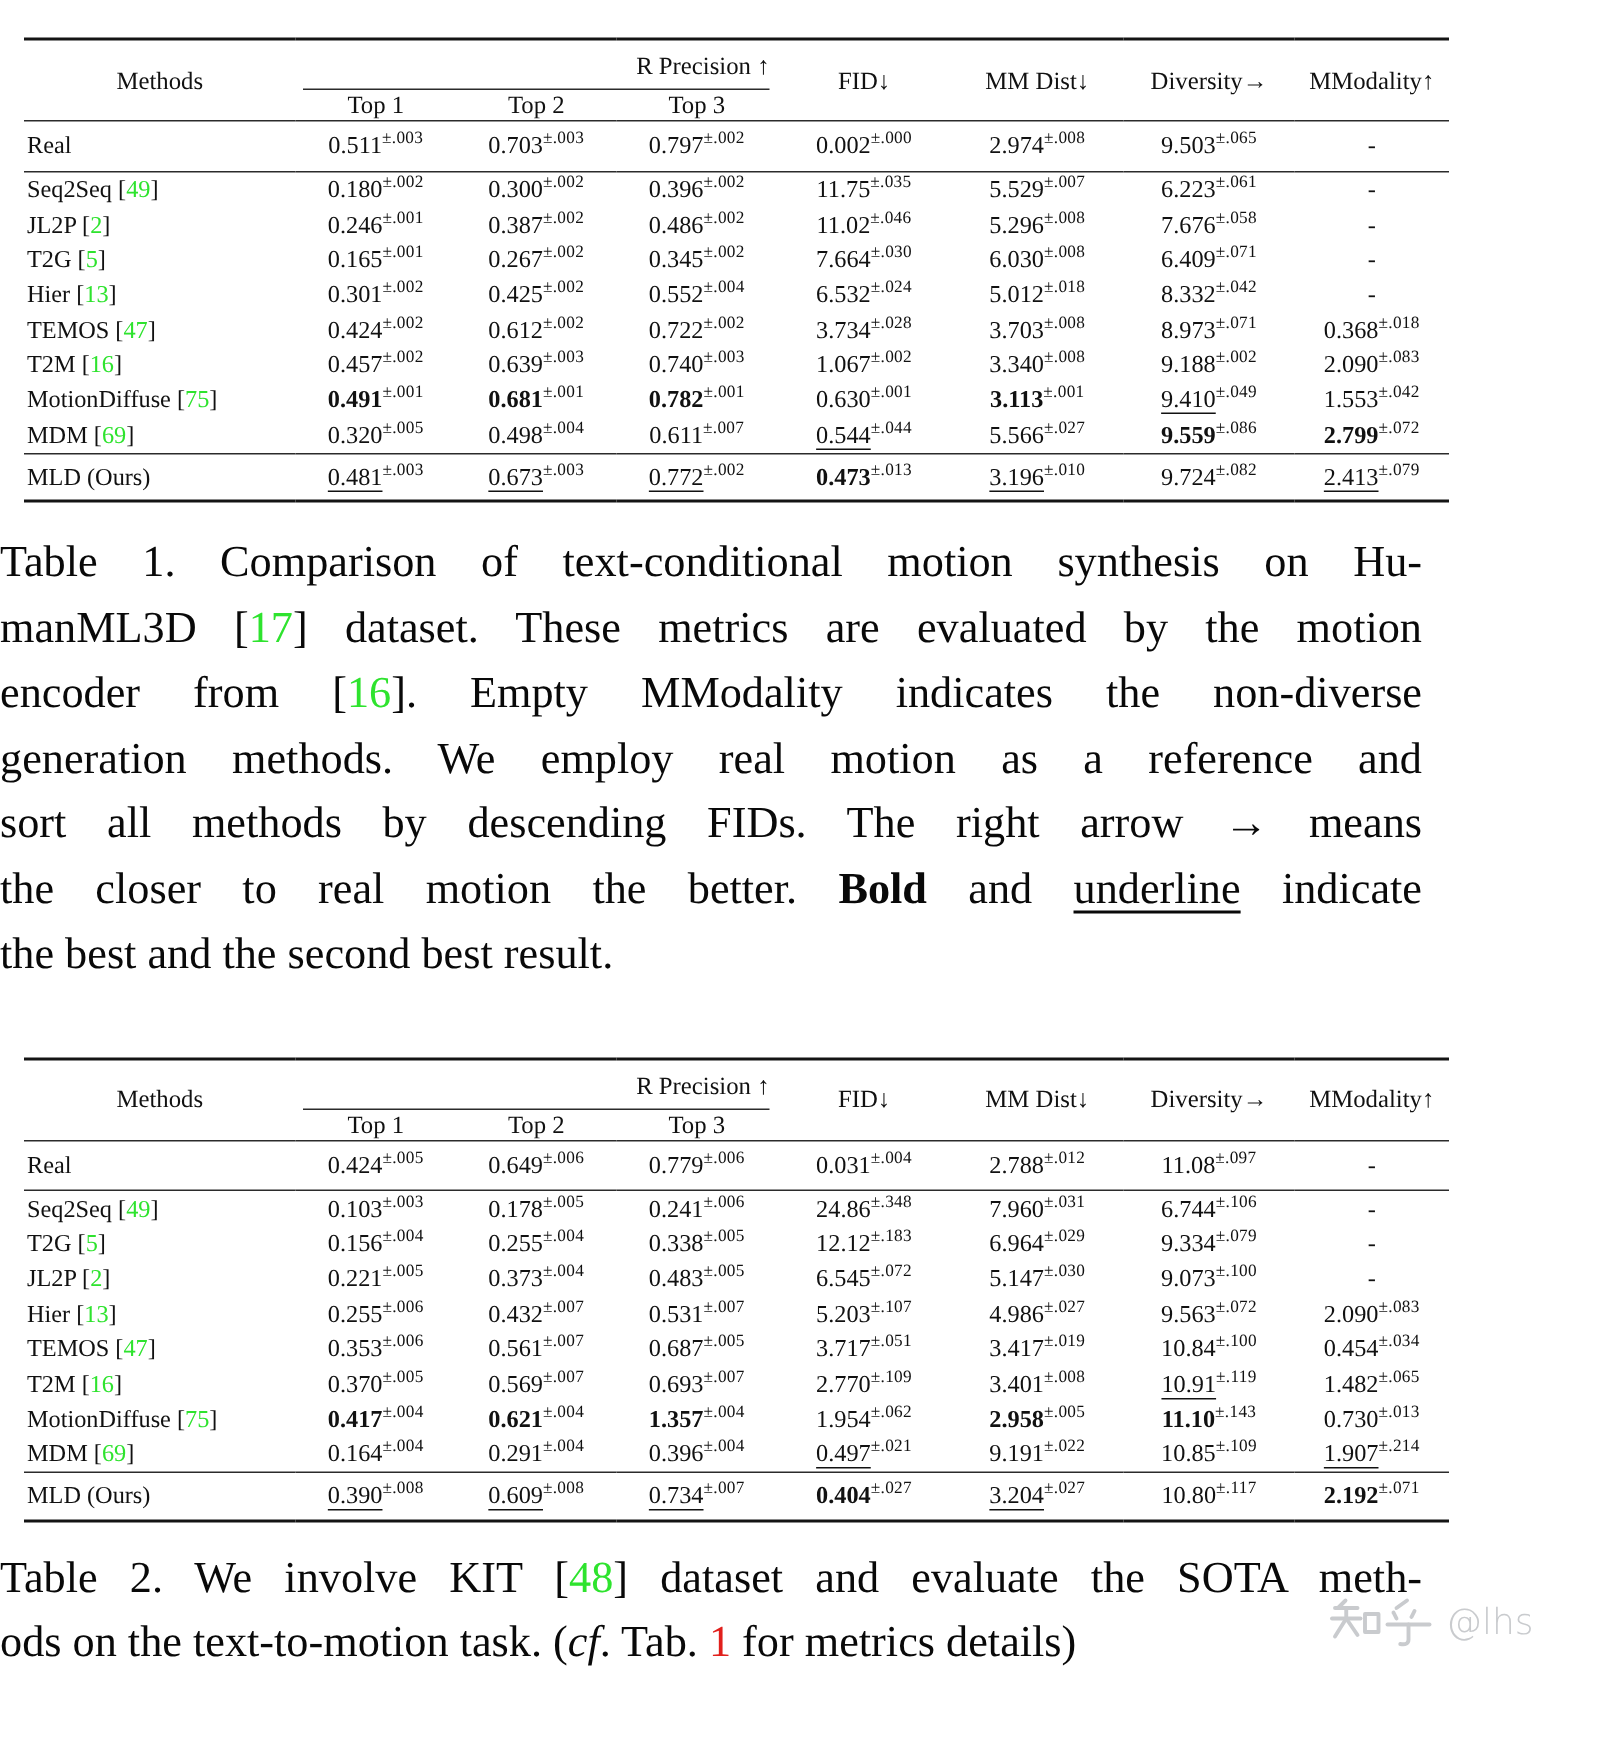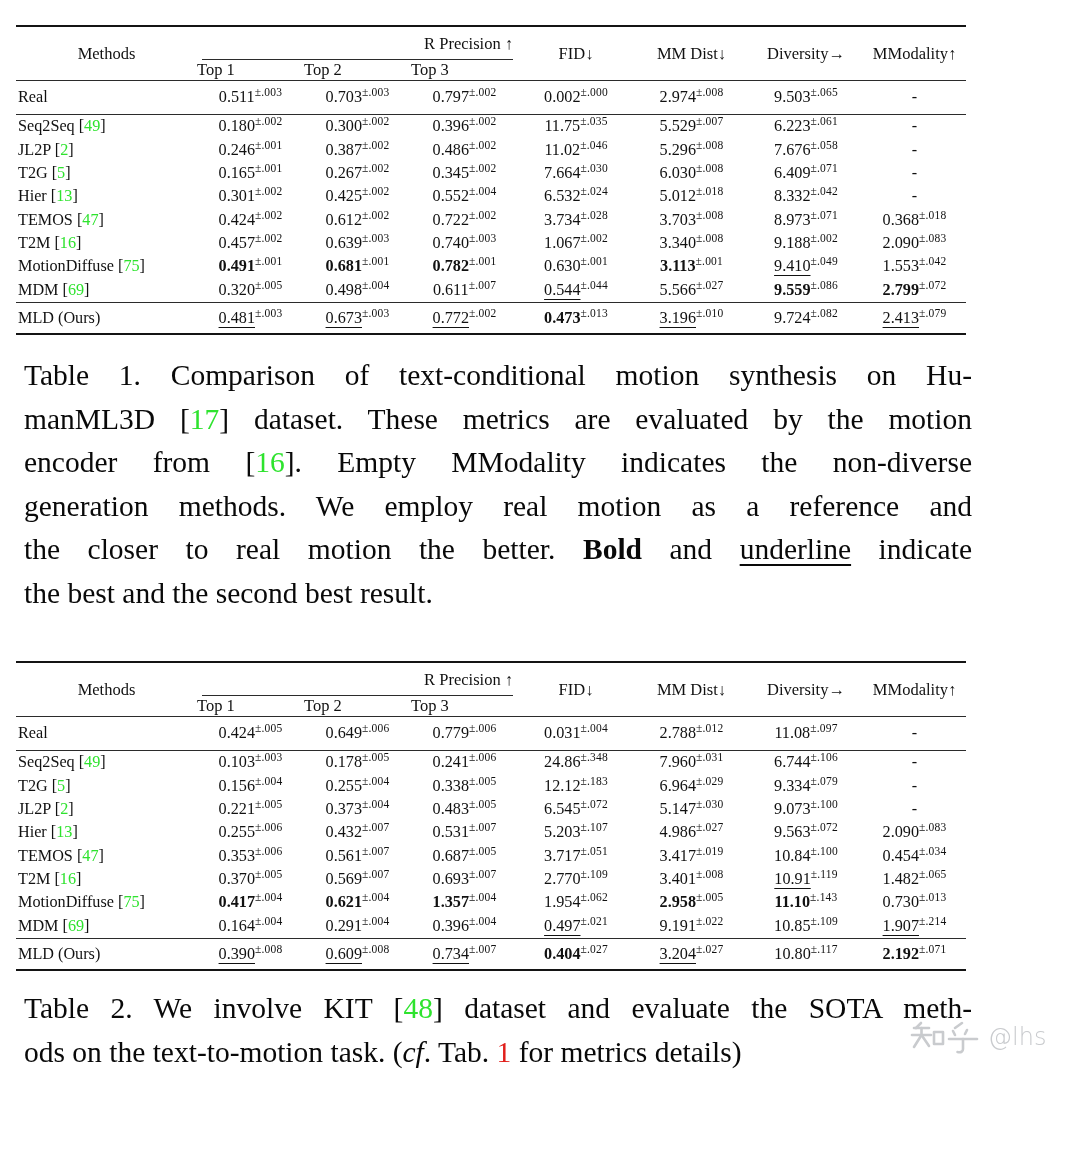--- a/index.html
+++ b/index.html
@@ -26,7 +26,7 @@
     border-bottom:1.3px solid var(--rule-mid);
   }
   .th-metric{text-align:center;vertical-align:middle;}
-  .th-sub{text-align:left;padding:4px 0 7px;}
+  .th-sub{text-align:center;padding:4px 0 7px;}
   .results thead{border-bottom:1.5px solid var(--rule-mid);}
   .results tbody+tbody{border-top:1.5px solid var(--rule-mid);}
   .results td{

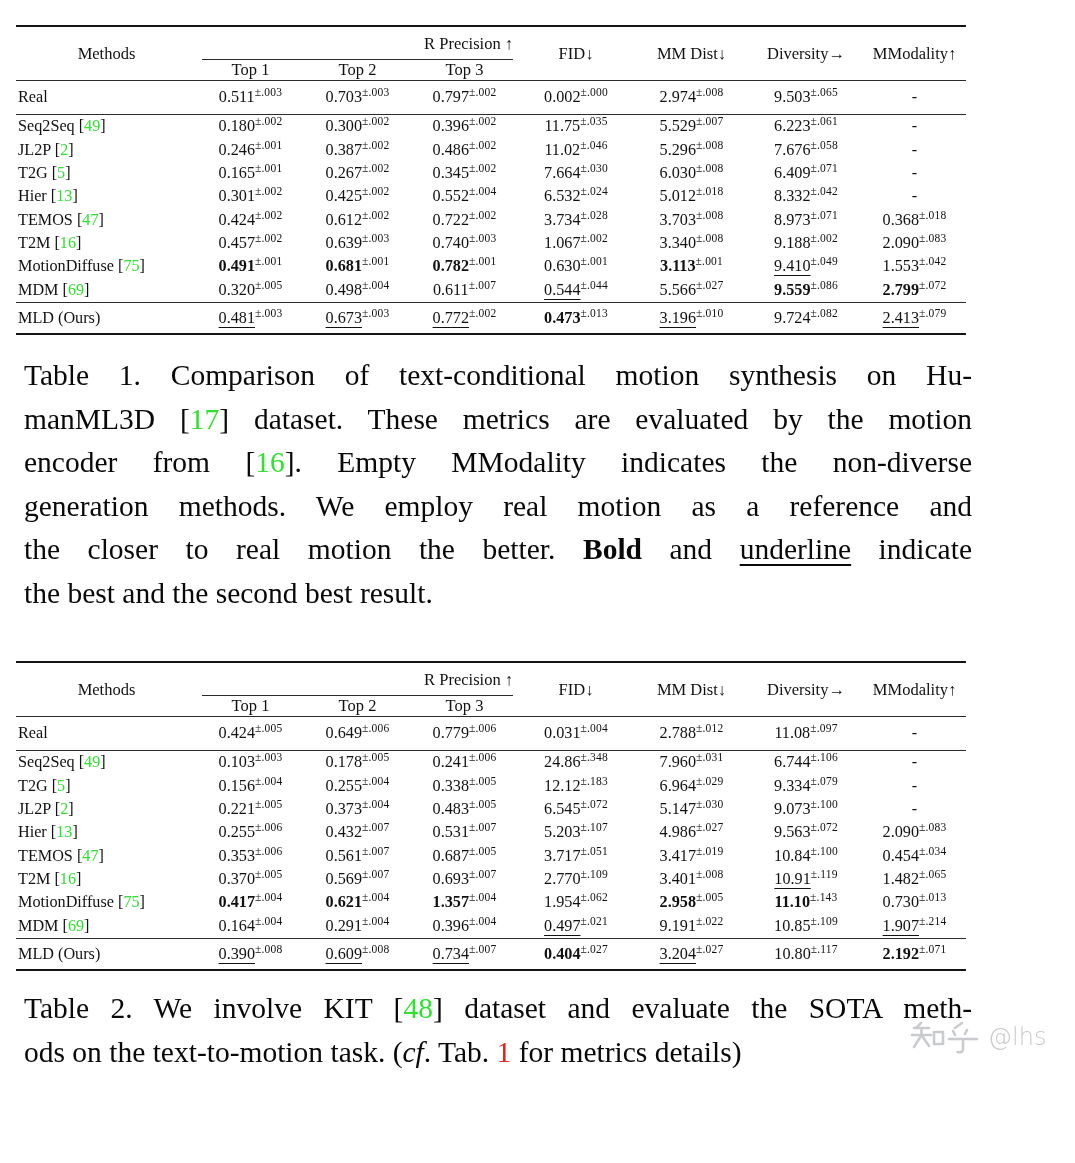--- a/index.html
+++ b/index.html
@@ -44,7 +44,7 @@
   .seg-u{text-decoration:underline;text-underline-offset:5px;}
   .seg-i{font-style:italic;}
   
-  .caption{width:948px;margin-left:24px;font-size:29.5px;color:#090909;}
+  .caption{width:948px;margin-left:0;font-size:29.5px;color:#090909;}
   #caption1{margin-top:19px;}
   #caption2{margin-top:16px;position:relative;}
   .cap-line{

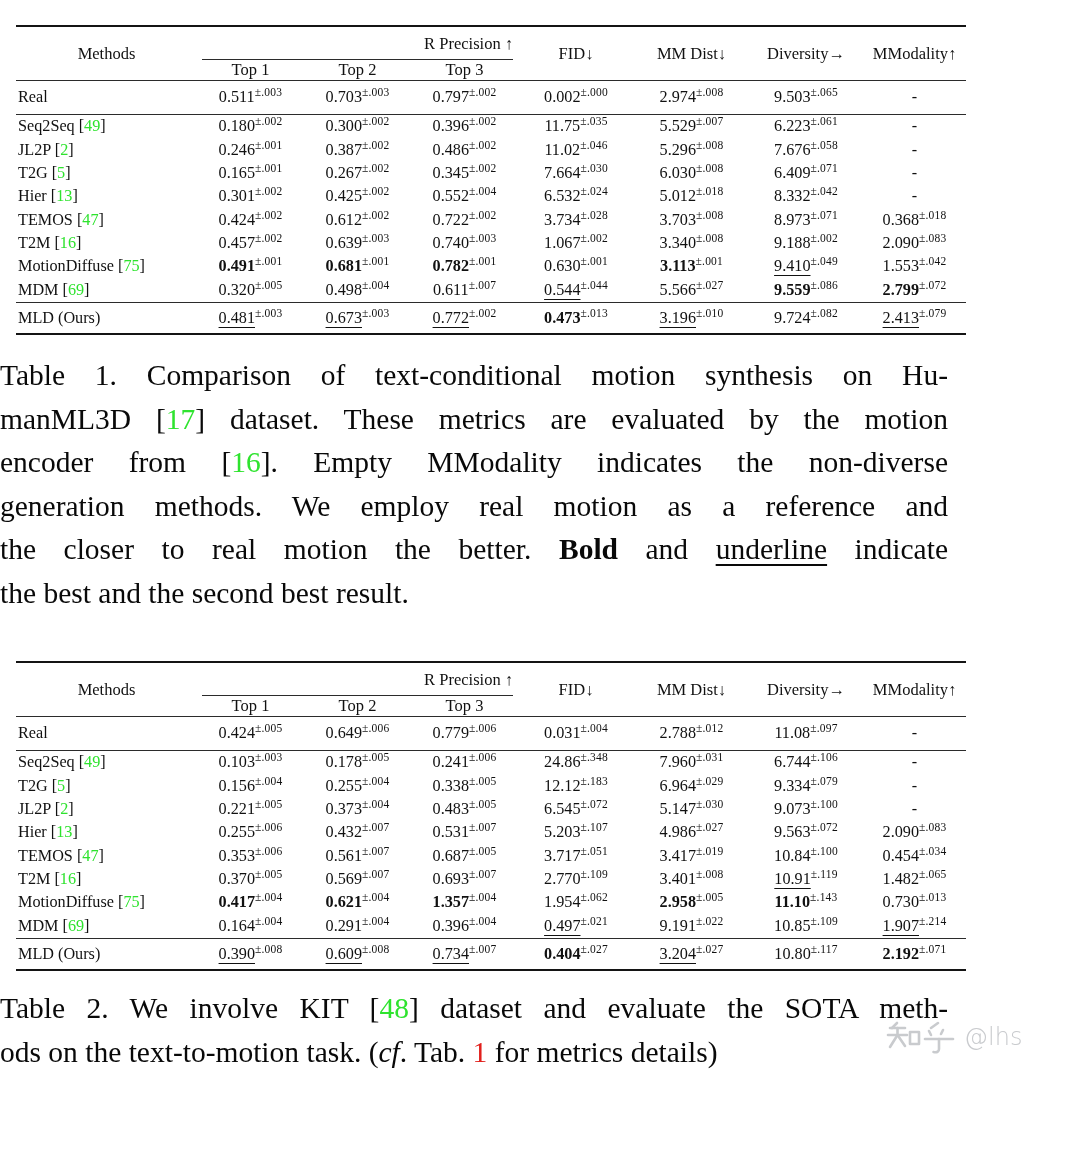--- a/index.html
+++ b/index.html
@@ -203,6 +203,7 @@
     <div class="cap-line"><span class="seg-n">manML3D [</span><span class="seg-g">17</span><span class="seg-n">] dataset. These metrics are evaluated by the motion</span></div>
     <div class="cap-line"><span class="seg-n">encoder from [</span><span class="seg-g">16</span><span class="seg-n">]. Empty MModality indicates the non-diverse</span></div>
     <div class="cap-line"><span class="seg-n">generation methods. We employ real motion as a reference and</span></div>
+    <div class="cap-line"><span class="seg-n">sort all methods by descending FIDs. The right arrow → means</span></div>
     <div class="cap-line"><span class="seg-n">the closer to real motion the better. </span><span class="seg-b">Bold</span><span class="seg-n"> and </span><span class="seg-u">underline</span><span class="seg-n"> indicate</span></div>
     <div class="cap-line cap-last"><span class="seg-n">the best and the second best result.</span></div>
   </div>

